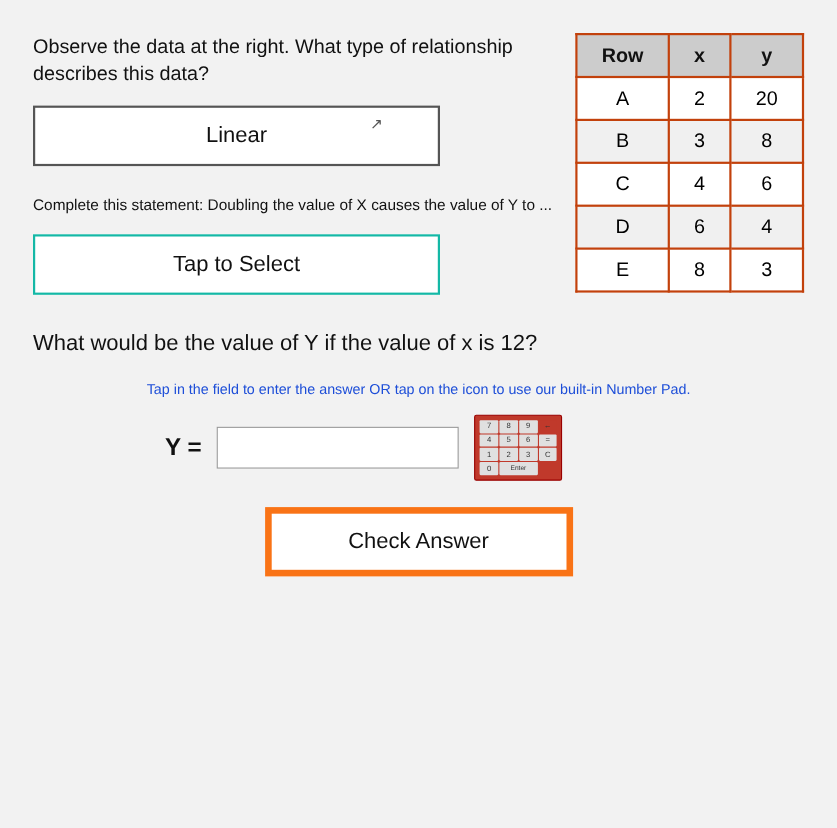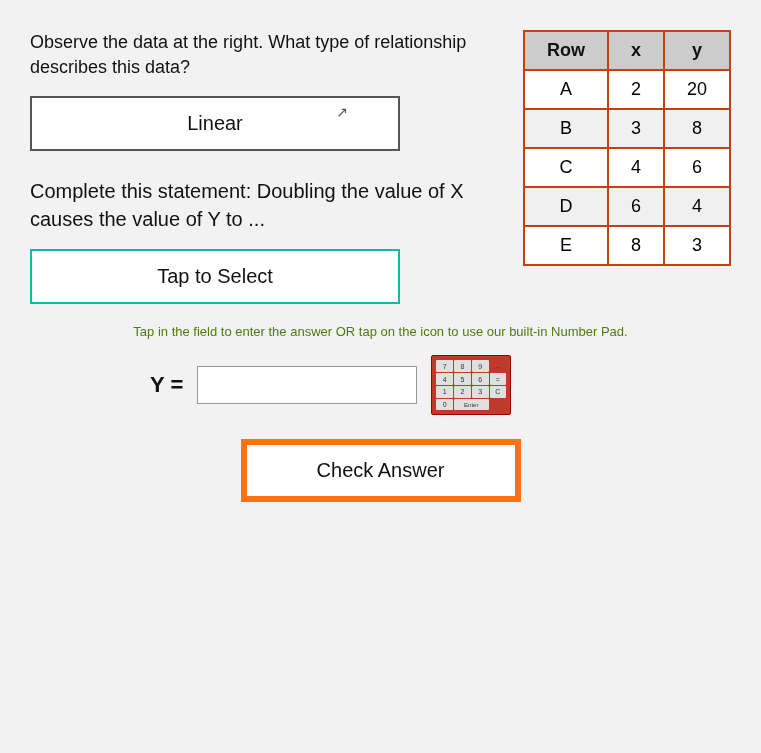--- a/index.html
+++ b/index.html
@@ -64,7 +64,7 @@
     }
 
     .statement-text {
-      font-size: 20px;
+      font-size: 14px;
       color: #111;
       line-height: 1.4;
       margin-top: 10px;

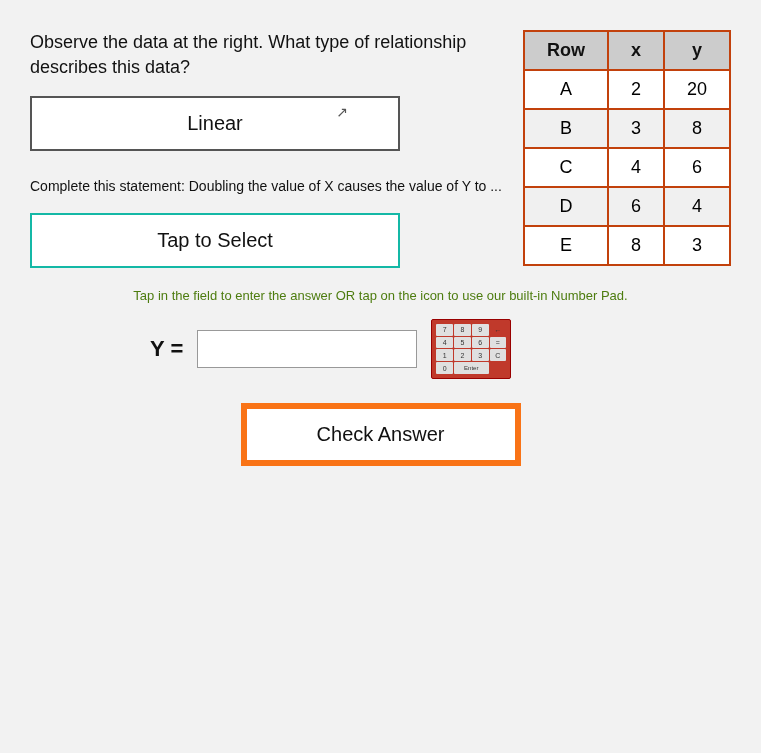--- a/index.html
+++ b/index.html
@@ -259,6 +259,7 @@
 
   </div>
 
+  <div class="third-question">What would be the value of Y if the value of x is 12?</div>
 
   <div class="instruction-text">Tap in the field to enter the answer OR tap on the icon to use our built-in Number Pad.</div>
 

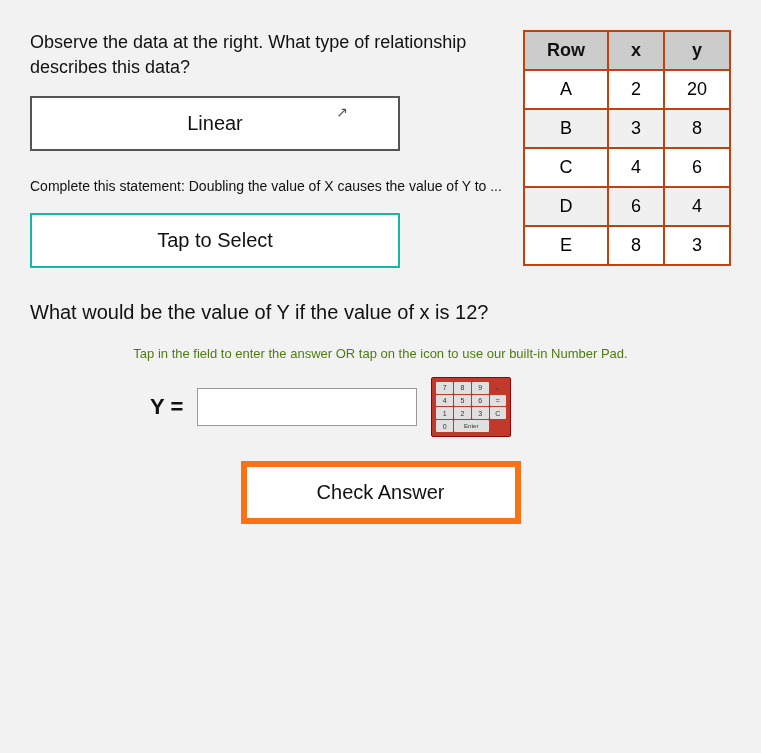--- a/index.html
+++ b/index.html
@@ -120,7 +120,7 @@
     .instruction-text {
       margin-top: 20px;
       font-size: 13px;
-      color: #4d7c0f;
+      color: #1d4ed8;
       text-align: center;
     }
 

